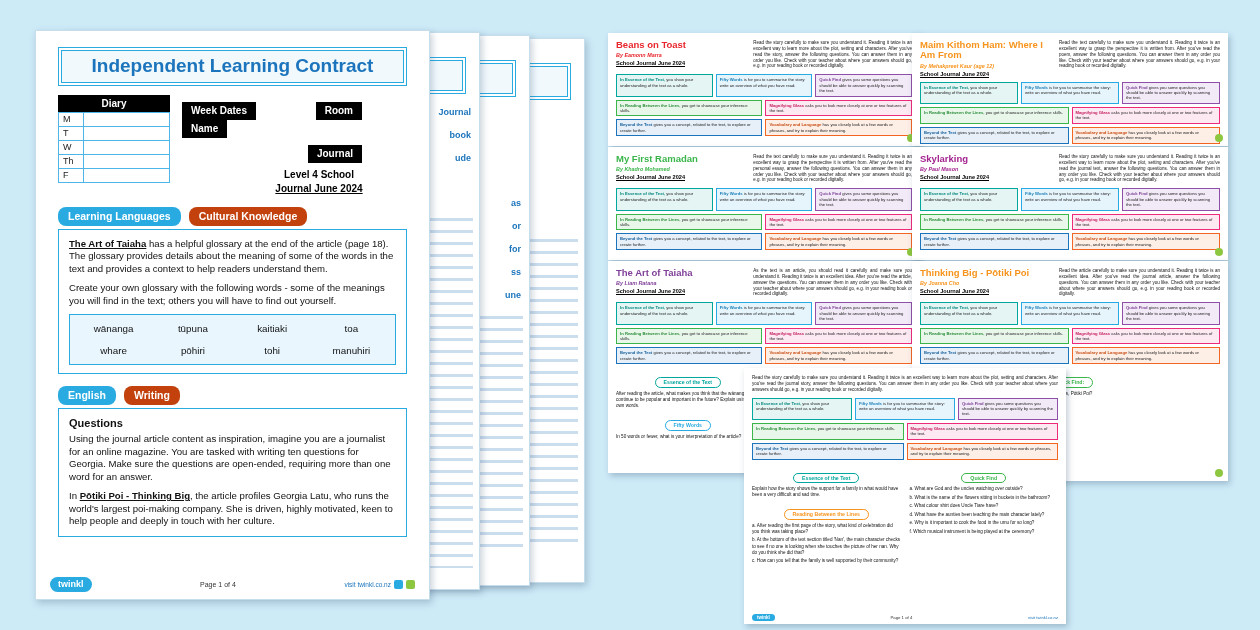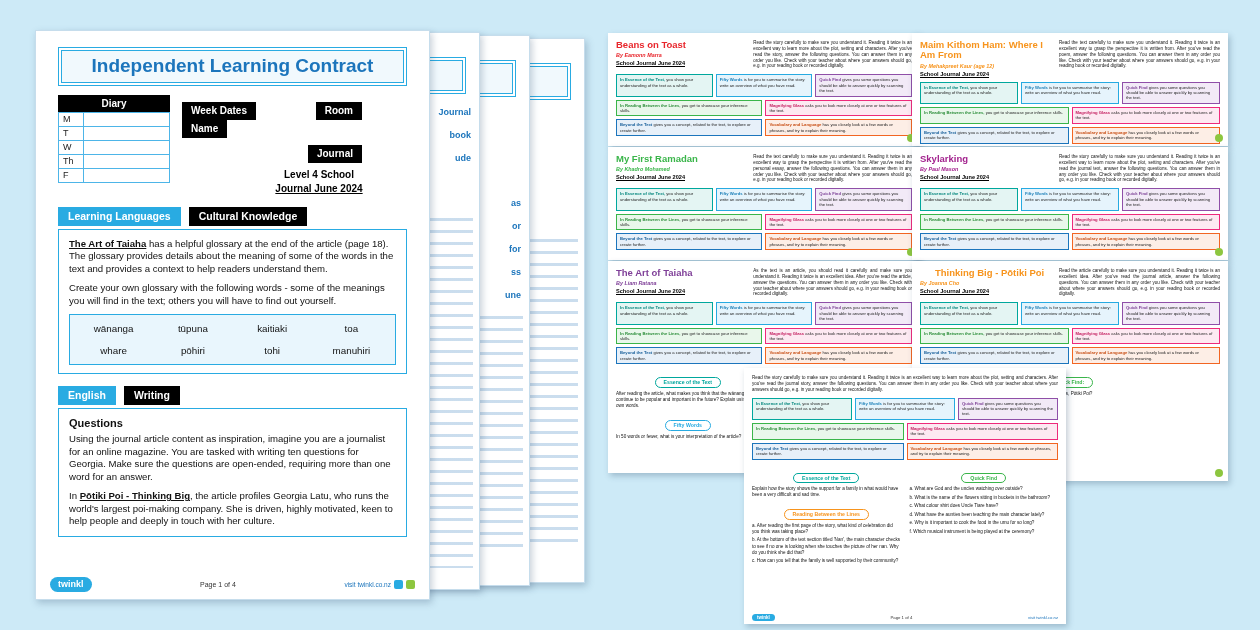--- a/index.html
+++ b/index.html
@@ -32,7 +32,7 @@
   .jval { margin-left:auto; margin-right:22px; margin-top:5px; width:132px; text-align:center; font-weight:bold; font-size:10px; line-height:1.35; color:#000; }
   .jval .u { text-decoration:underline; }
   .tabs { display:flex; gap:8px; margin-top:12px; margin-bottom:3px; }
-  .tab { color:#fff; font-weight:bold; font-size:10.5px; padding:3px 10px 4px; display:inline-block; }
+  .tab { color:#fff; font-weight:bold; font-size:10.5px; padding:3px 10px 4px; display:inline-block;border-radius:8px; }
   .tab.dark { background:#29abe2; }
   .tab.light { background:#000000; }
   .secbox { border:1.5px solid #29abe2; padding:8px 10px; background:#fff; }

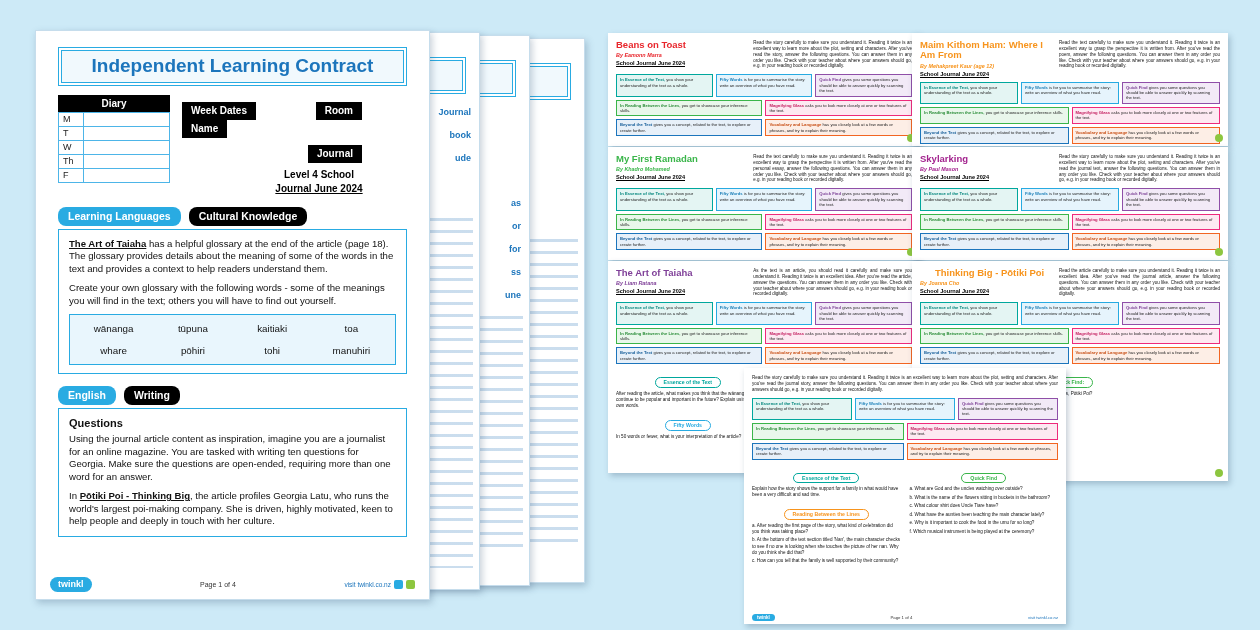--- a/index.html
+++ b/index.html
@@ -34,7 +34,7 @@
   .tabs { display:flex; gap:8px; margin-top:12px; margin-bottom:3px; }
   .tab { color:#fff; font-weight:bold; font-size:10.5px; padding:3px 10px 4px; display:inline-block;border-radius:8px; }
   .tab.dark { background:#29abe2; }
-  .tab.light { background:#000000; }
+  .tab.light { background:#c2410c; }
   .secbox { border:1.5px solid #29abe2; padding:8px 10px; background:#fff; }
   .secbox h3 { font-size:11px; color:#111; margin-bottom:4px; }
   .secbox p { font-size:9.6px; line-height:1.3; color:#111; margin-bottom:7px; }

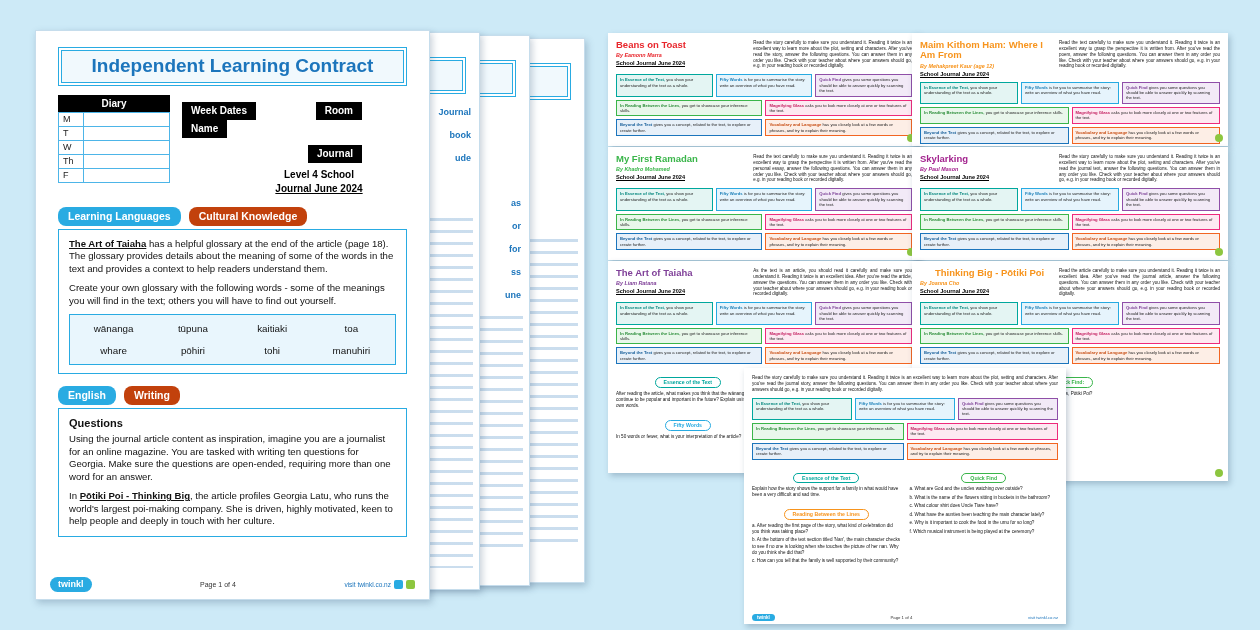--- a/index.html
+++ b/index.html
@@ -327,7 +327,7 @@
 <div class="card" style="left:912px;top:261px;width:316px;height:220px;">
   <div class="chead">
     <div class="ctb">
-      <div class="ct" style="color: rgb(247, 148, 29); margin-left: 15px;">Thinking Big - Pōtiki Poi</div>
+      <div class="ct" style="color: rgb(247, 148, 29);">Thinking Big - Pōtiki Poi</div>
       <div class="ca" style="color: rgb(247, 148, 29);">By Joanna Cho</div>
       <div class="cd">School Journal June 2024</div>
     </div>

